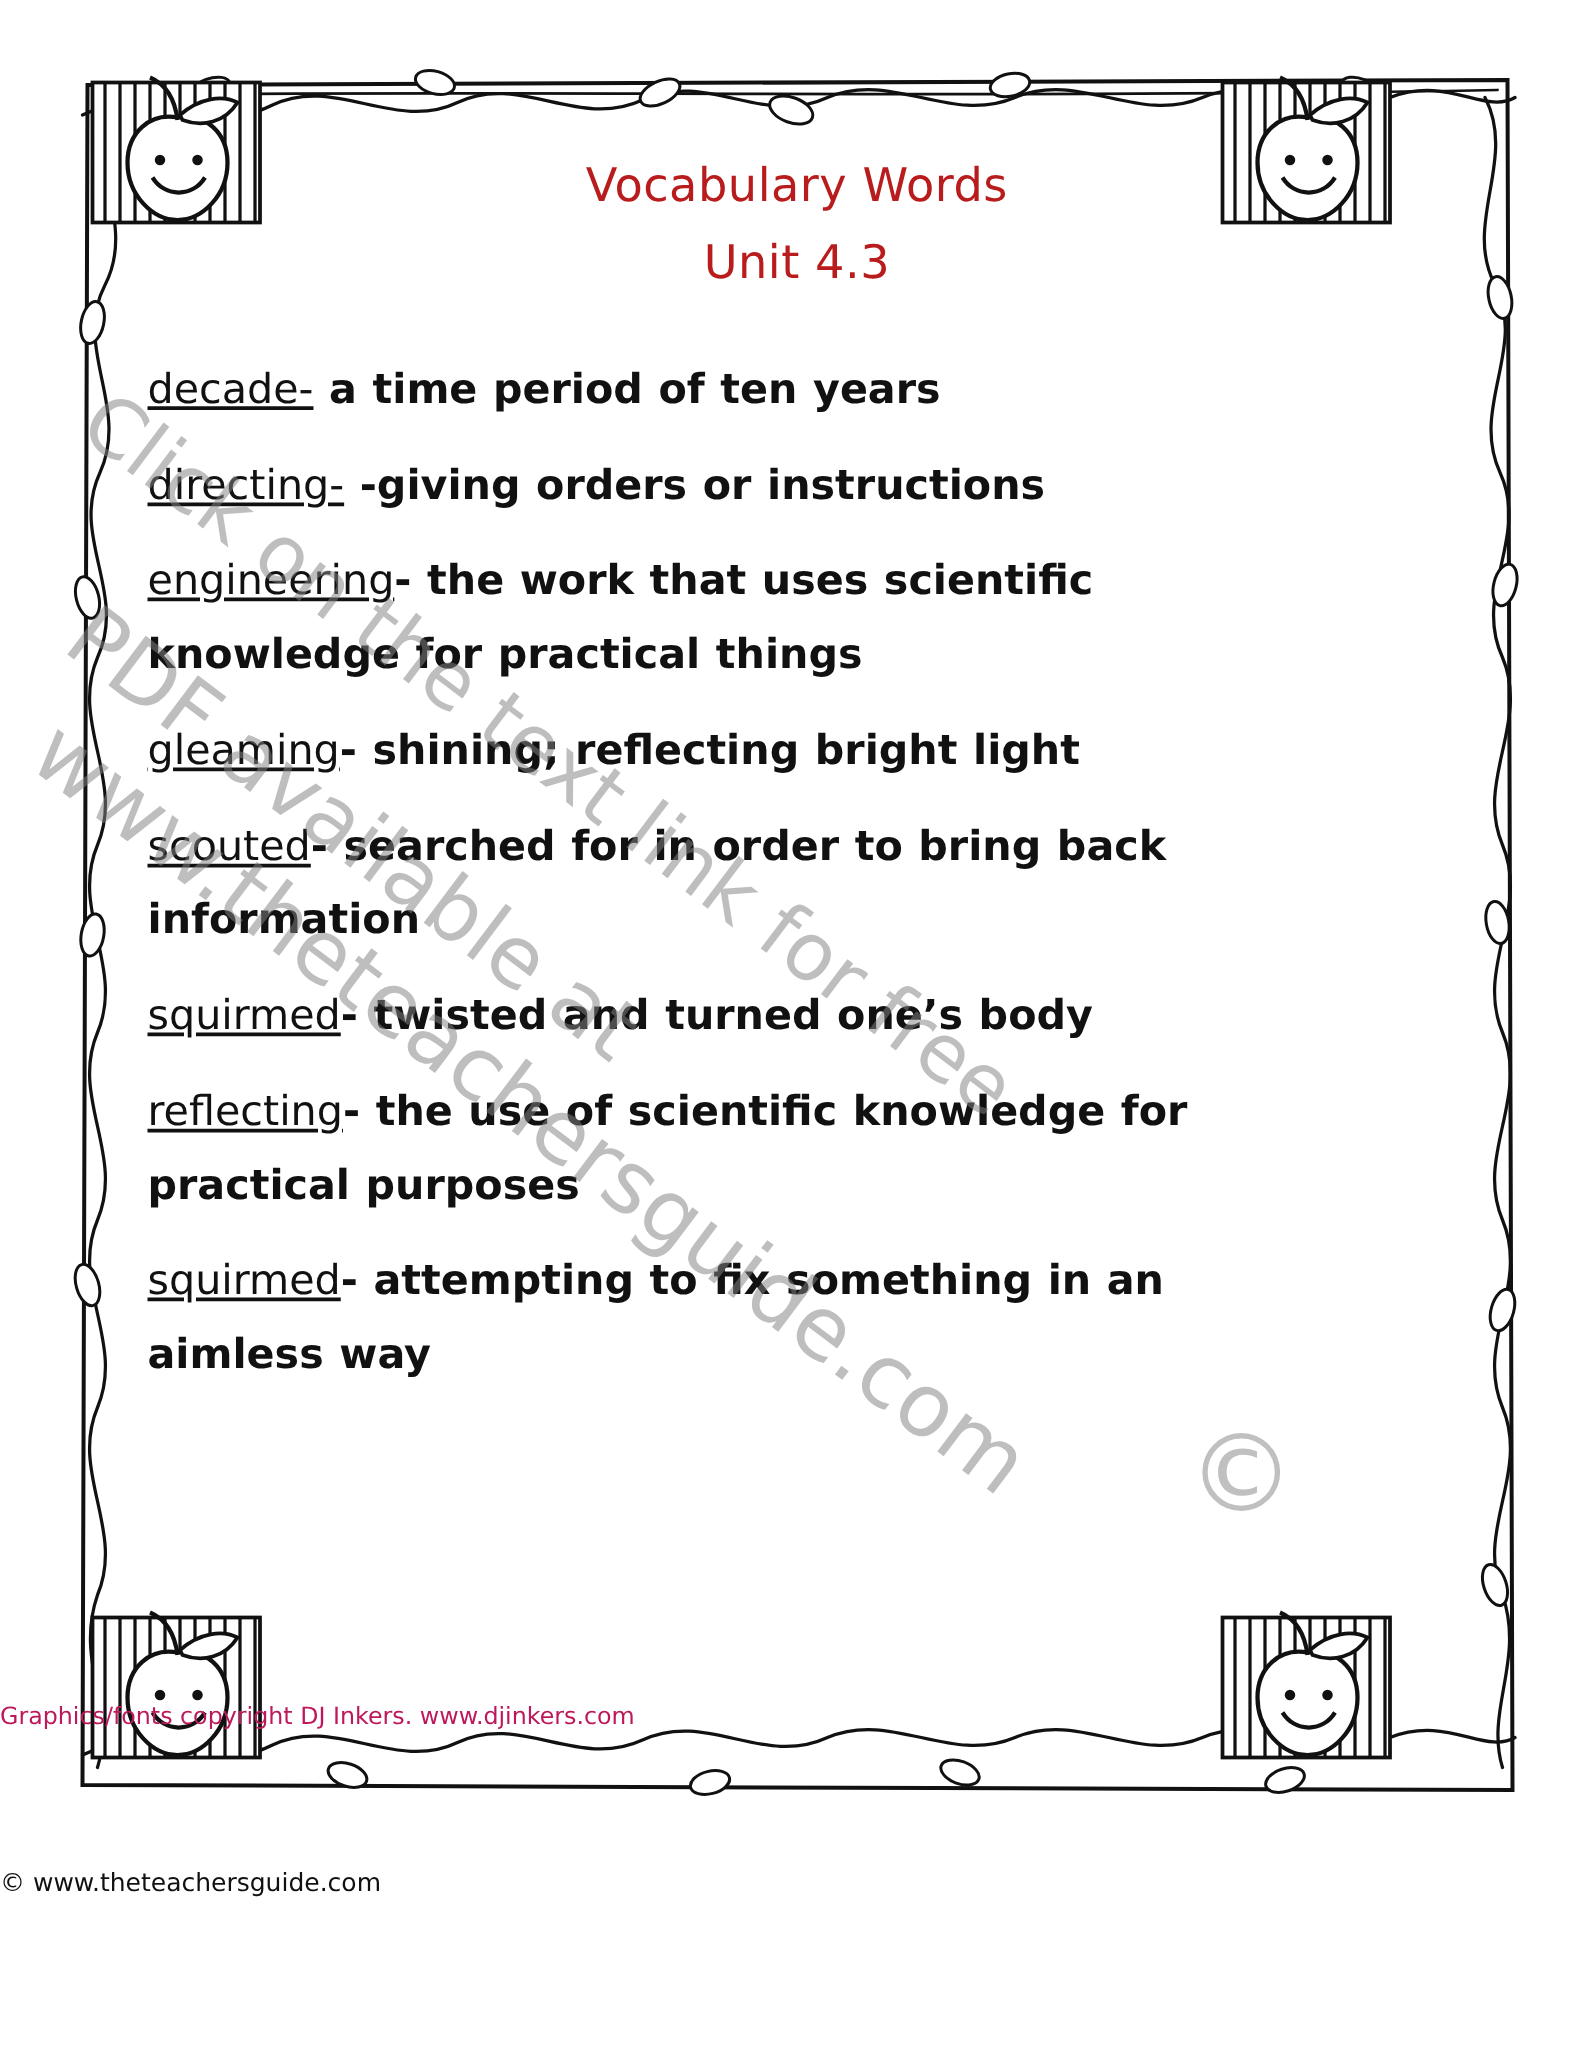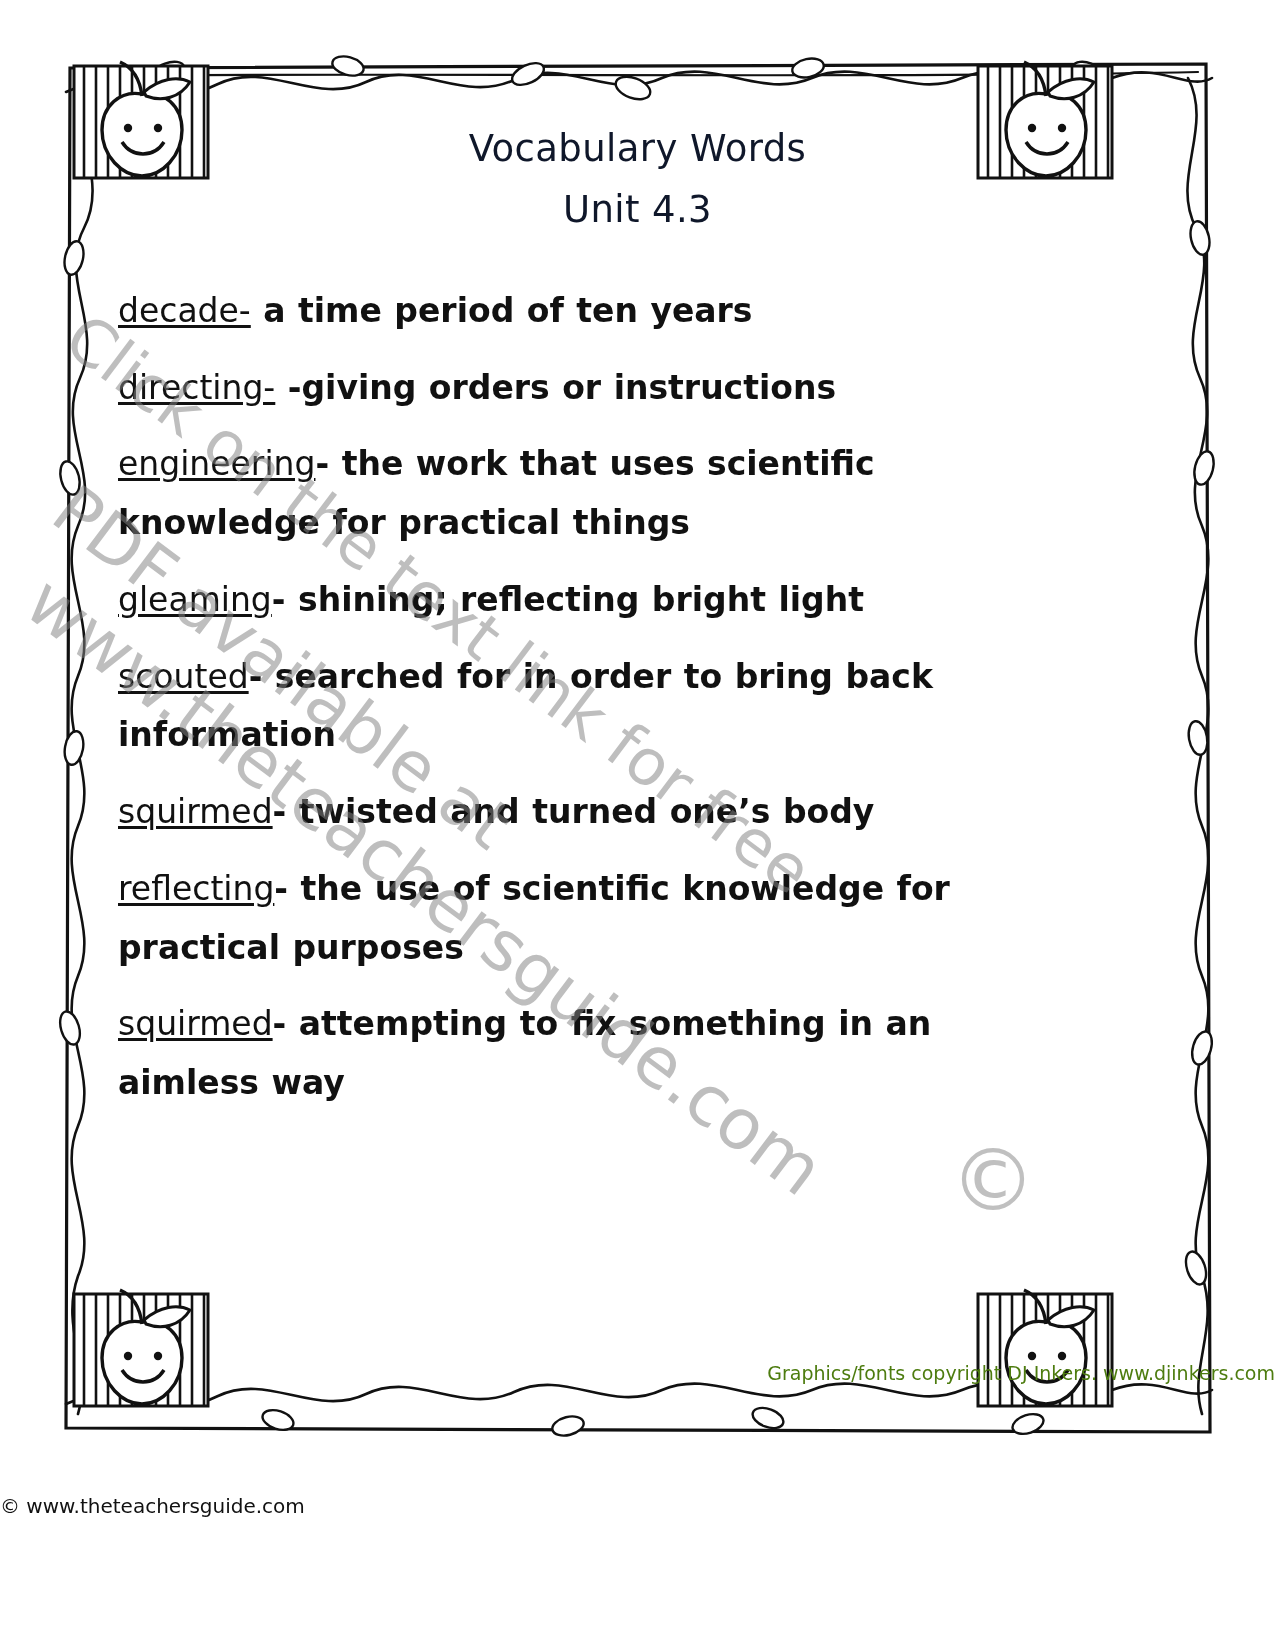--- a/index.html
+++ b/index.html
@@ -57,7 +57,7 @@
   .title-line {
     font-family: "DejaVu Sans", sans-serif;
     font-size: 37px;
-    color: #0f172a;
+    color: #b91c1c;
     letter-spacing: 0.4px;
     line-height: 1.65;
   }

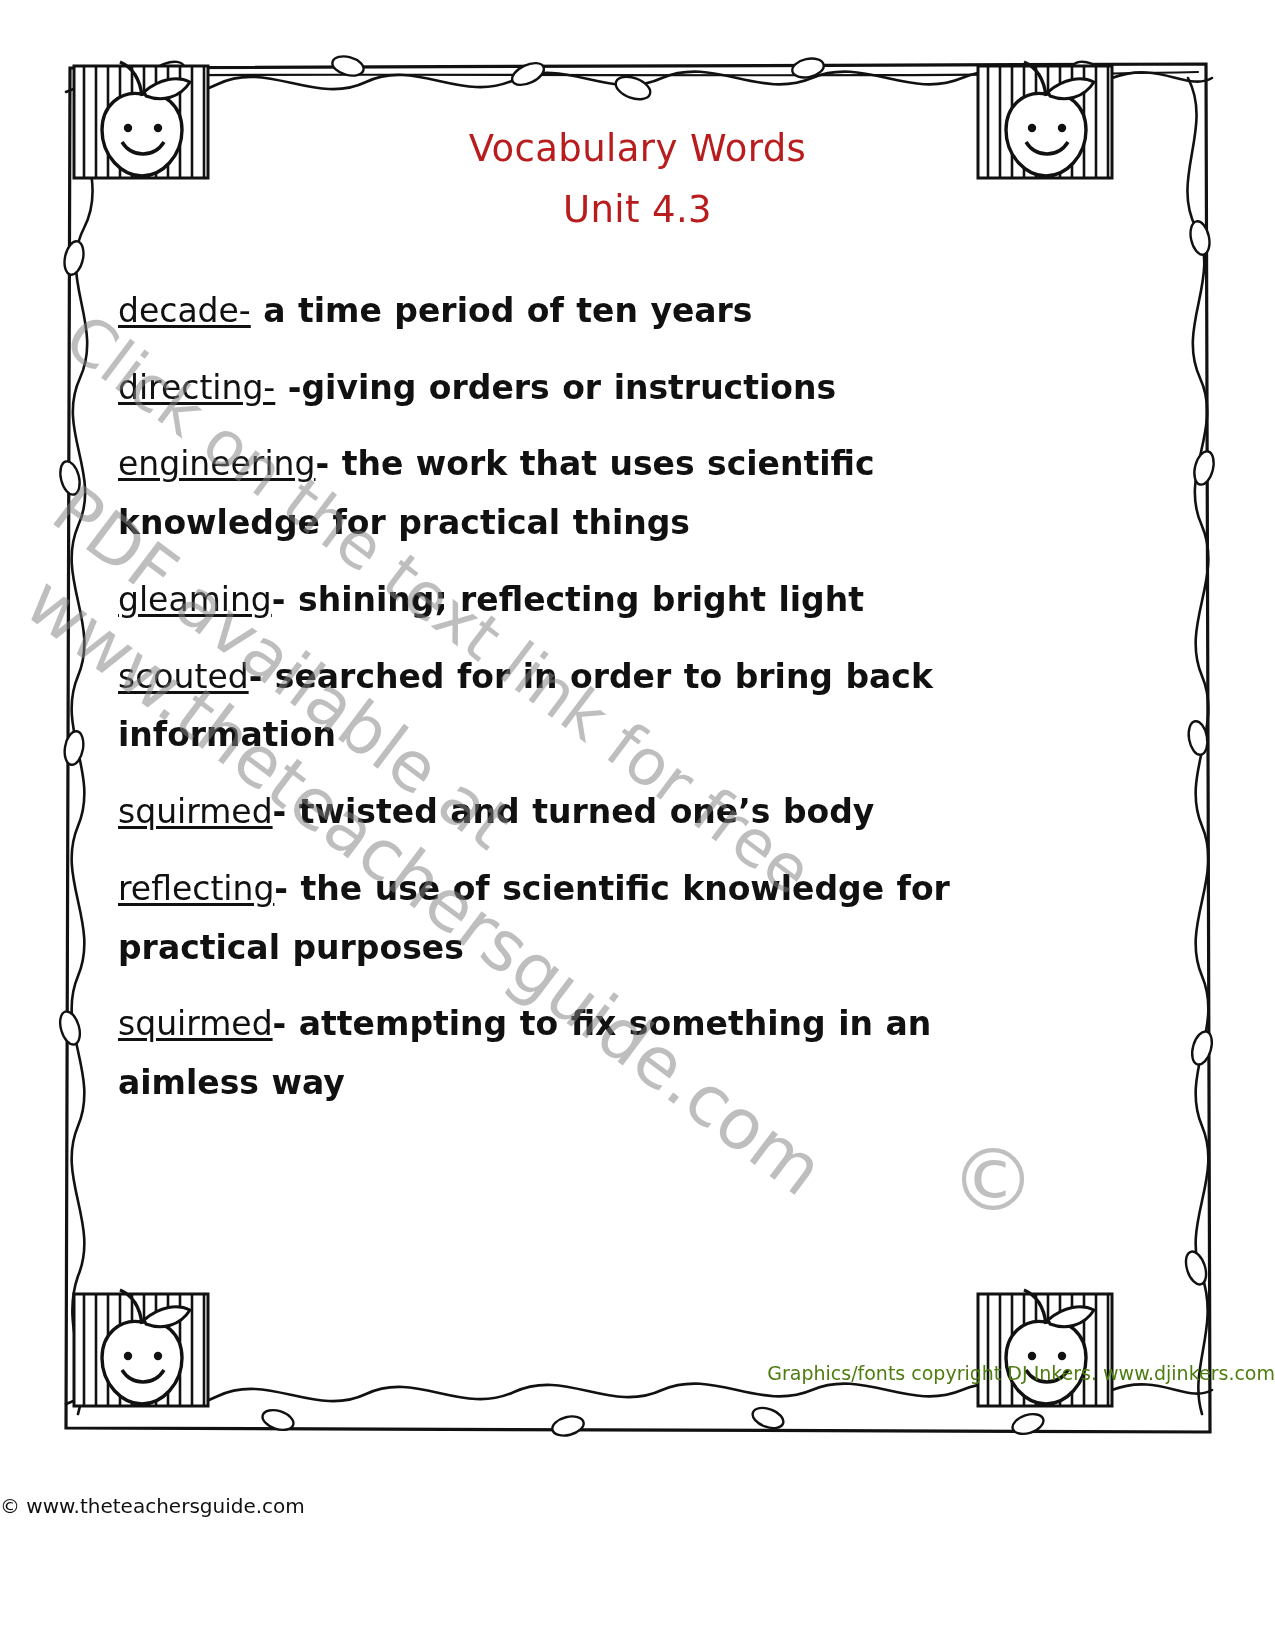--- a/index.html
+++ b/index.html
@@ -119,9 +119,9 @@
     left: 0;
     top: 1362px;
     width: 1275px;
-    text-align: right;
+    text-align: left;
     font-size: 19px;
-    color: #4d7c0f;
+    color: #be185d;
   }
   .site-line {
     position: absolute;

